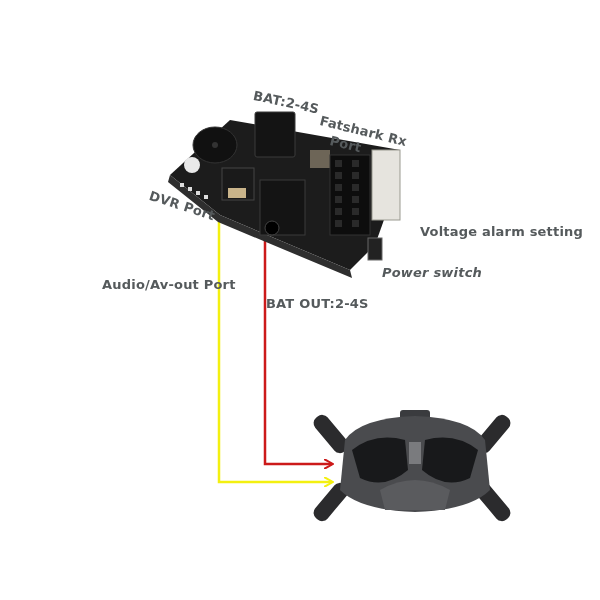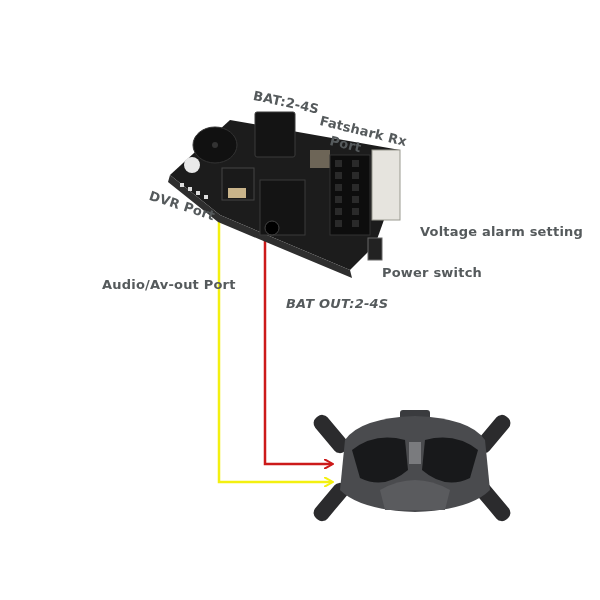--- a/index.html
+++ b/index.html
@@ -88,7 +88,7 @@
 <div class="label rot" style="left:332px; top:133px; transform:rotate(14deg);">Port</div>
 <div class="label rot" style="left:152px; top:188px; transform:rotate(18deg);">DVR Port</div>
 <div class="label" style="left:401px; top:224px;margin-left:19px;">Voltage alarm setting</div>
-<div class="label" style="left:382px; top:265px;">Power switch</div>
+<div class="label" style="left:382px; top:265px;font-style:italic;">Power switch</div>
 <div class="label" style="left:102px; top:277px;">Audio/Av-out Port</div>
 <div class="label" style="left:286px; top:296px;font-style:italic;">BAT OUT:2-4S</div>
 

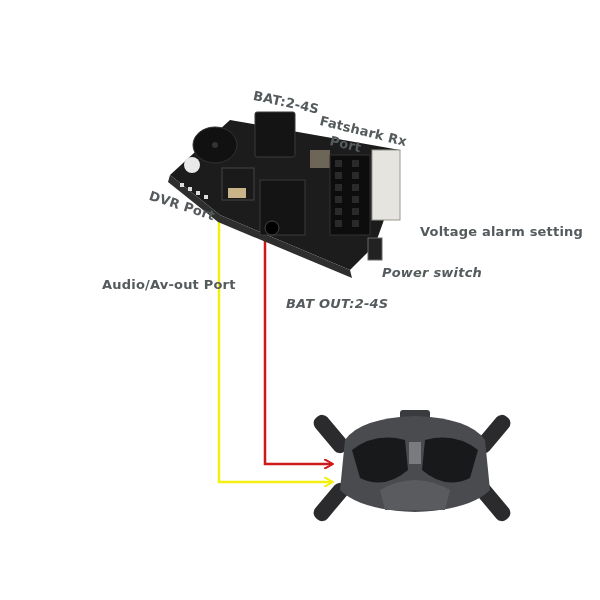--- a/index.html
+++ b/index.html
@@ -90,6 +90,6 @@
 <div class="label" style="left:401px; top:224px;margin-left:19px;">Voltage alarm setting</div>
 <div class="label" style="left:382px; top:265px;font-style:italic;">Power switch</div>
 <div class="label" style="left:102px; top:277px;">Audio/Av-out Port</div>
-<div class="label" style="left:286px; top:296px;font-style:italic;">BAT OUT:2-4S</div>
+<div class="label" style="left:266px; top:296px;">BAT OUT:2-4S</div>
 
 </body></html>

